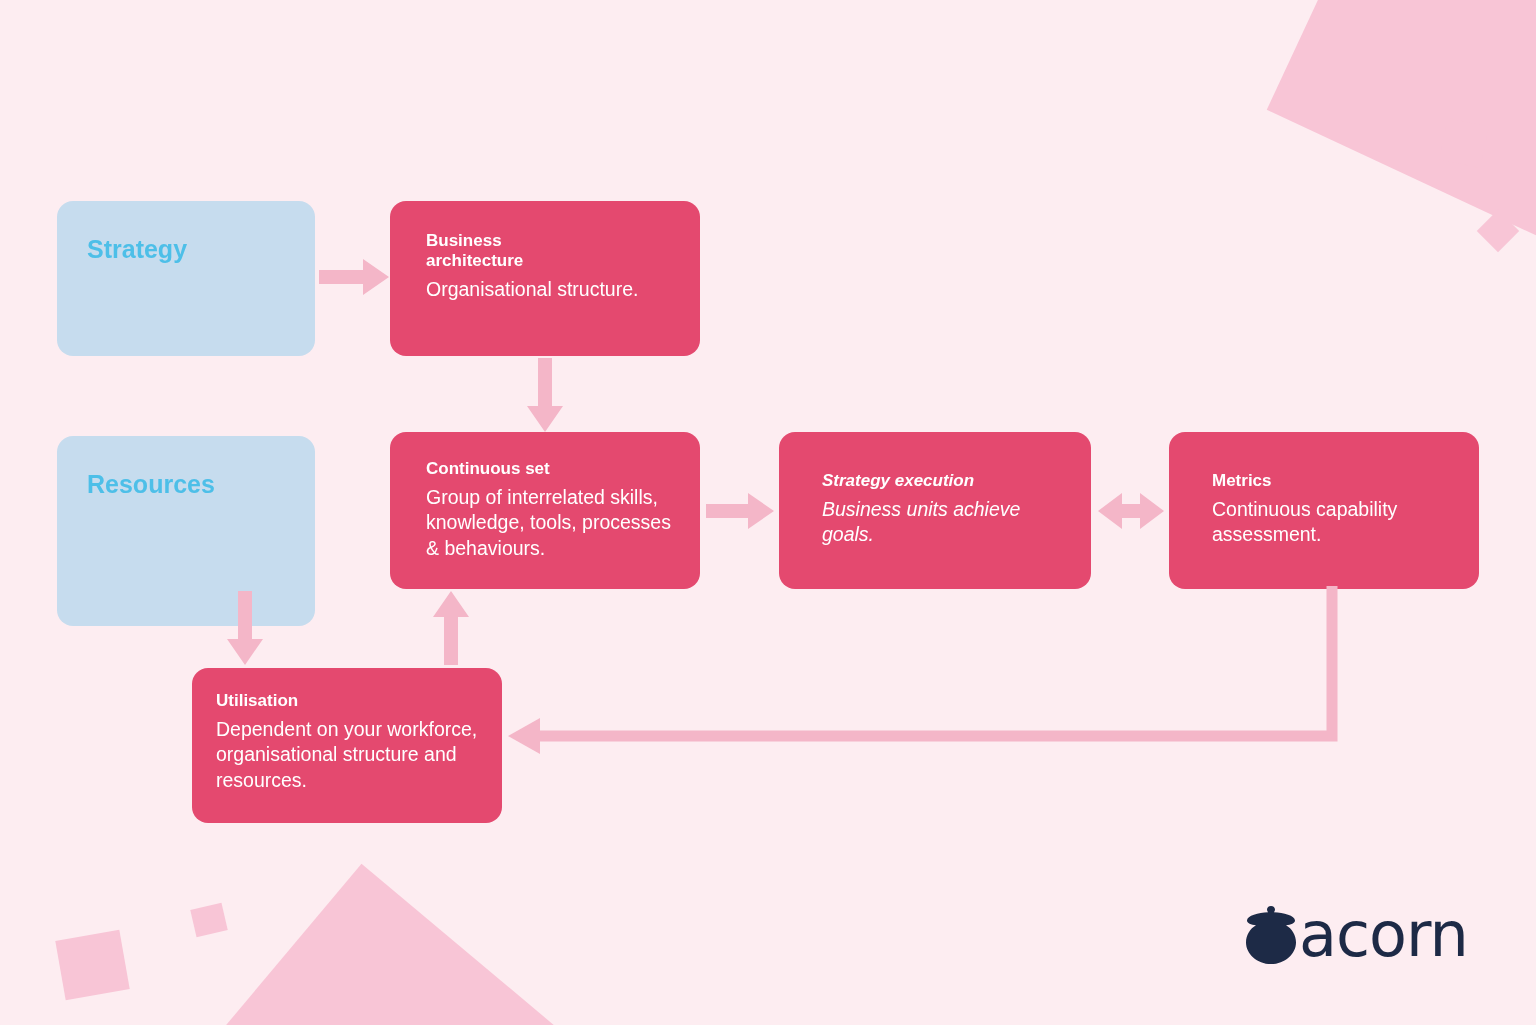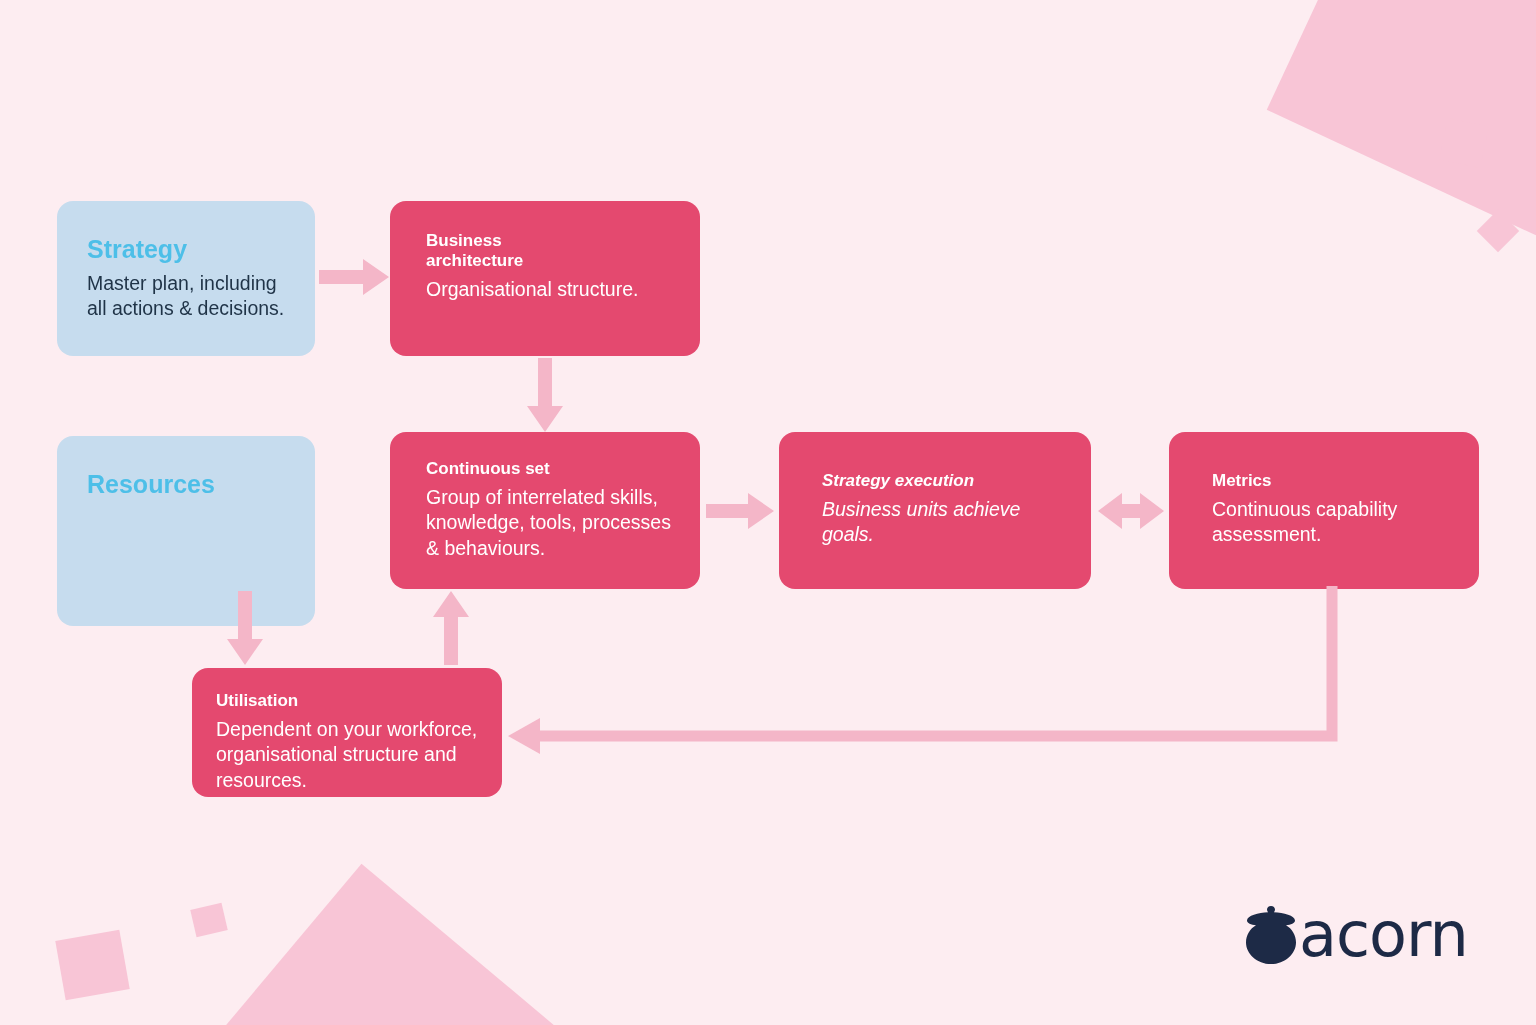--- a/index.html
+++ b/index.html
@@ -71,7 +71,6 @@
   <div class="node blue" style="left:57px;top:201px;width:258px;height:155px;">
     <div class="inner" style="top:34px;">
       <div class="title">Strategy</div>
-      <div class="desc">Master plan, including all actions &amp; decisions.</div>
     </div>
   </div>
 

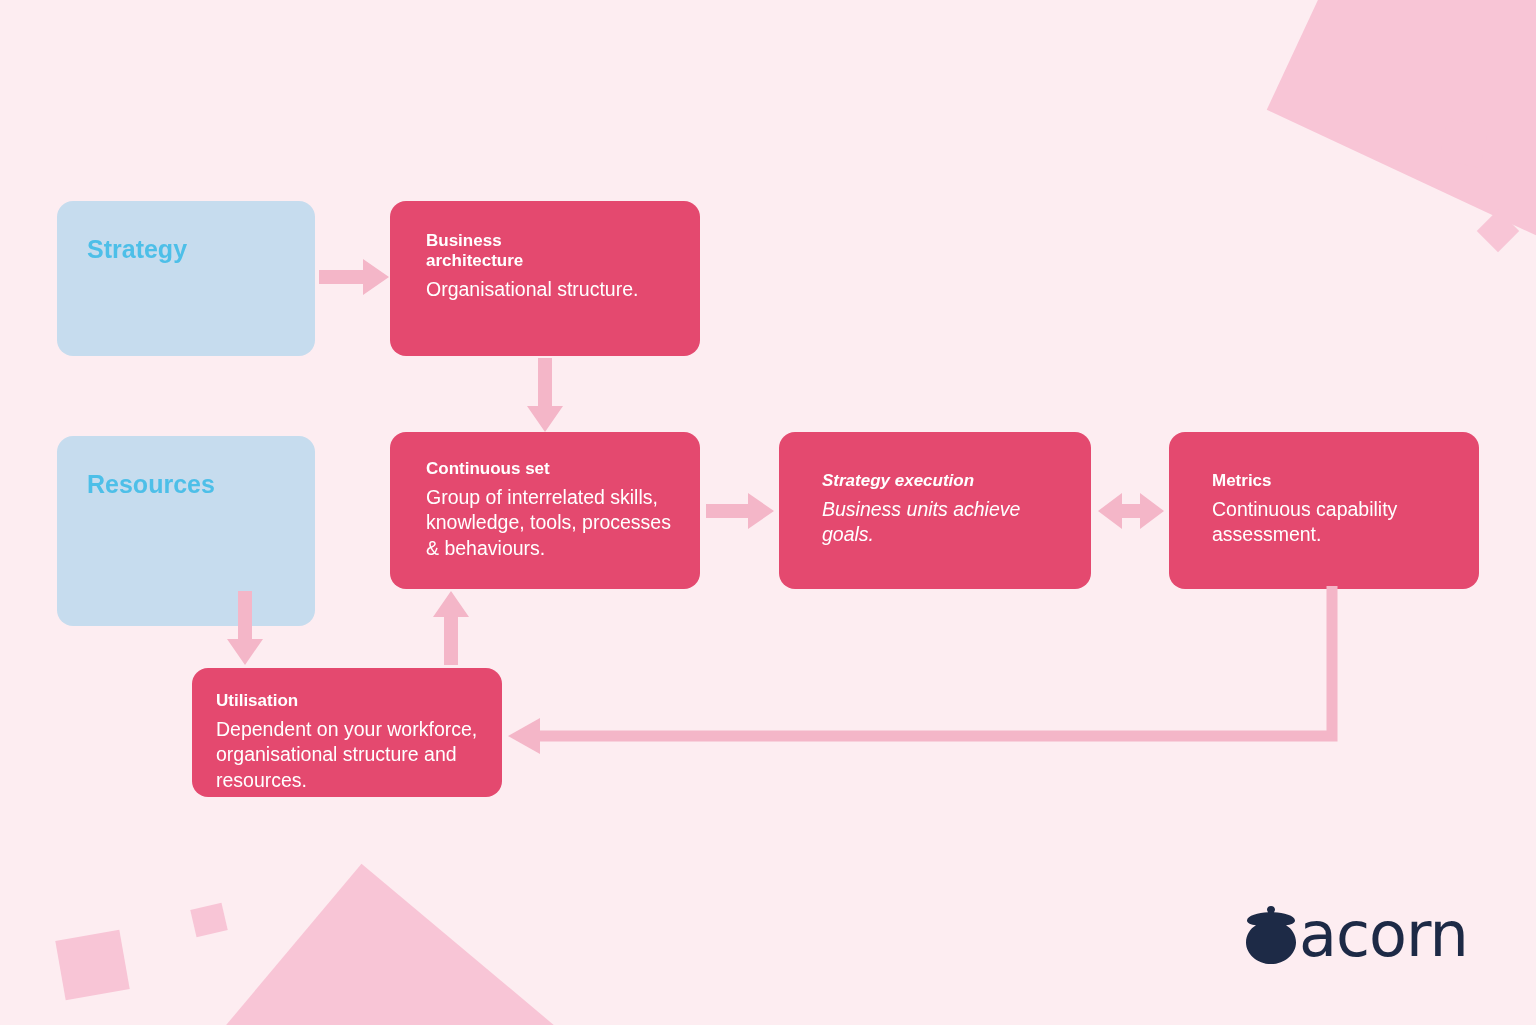--- a/index.html
+++ b/index.html
@@ -108,7 +108,7 @@
     </div>
   </div>
 
-  <div class="node pink" style="left:192px;top:668px;width:310px;height:129px;">
+  <div class="node pink" style="left:192px;top:668px;width:310px;height:155px;">
     <div class="inner" style="top:23px;left:24px;right:16px;">
       <div class="title">Utilisation</div>
       <div class="desc">Dependent on your workforce, organisational structure and resources.</div>

